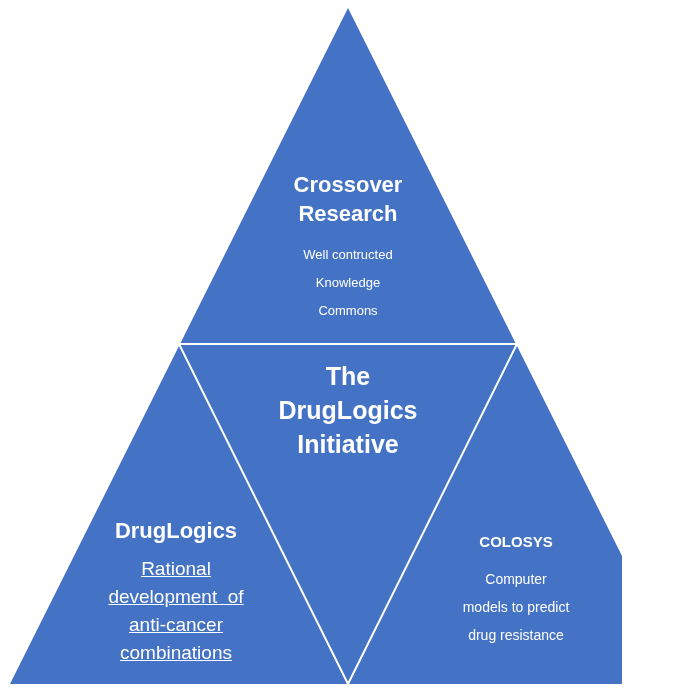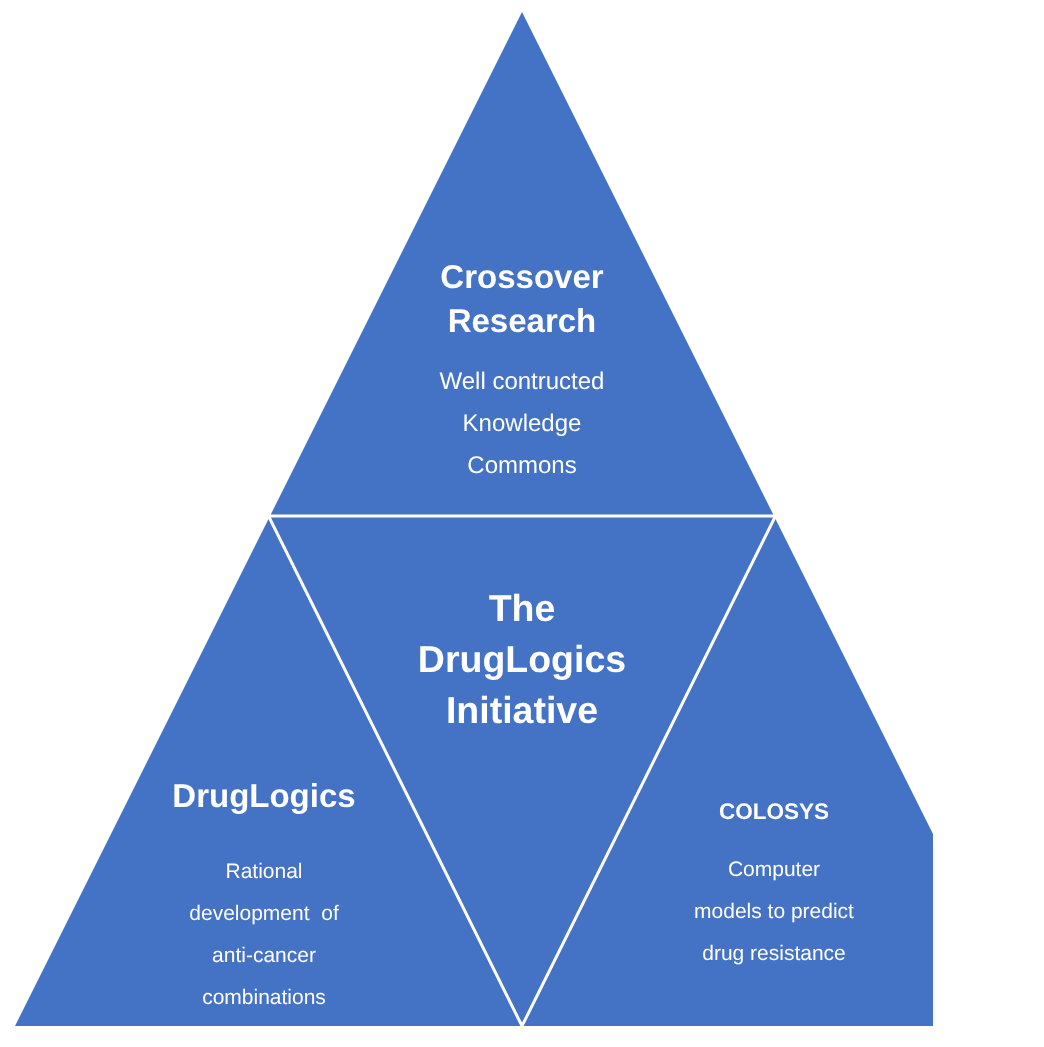--- a/index.html
+++ b/index.html
@@ -34,7 +34,7 @@
   }
   .top-sec    { left: 197px; top: 170px; width: 302px; }
   .top-sec .h { font-size: 22px; line-height: 29px; }
-  .top-sec .b { font-size: 16px; line-height: 28px; margin-top: 13px; }
+  .top-sec .b { font-size: 13px; line-height: 28px; margin-top: 13px; }
 
   .center-sec    { left: 198px; top: 389px; width: 300px; }
   .center-sec .h { font-size: 25px; line-height: 34px; }

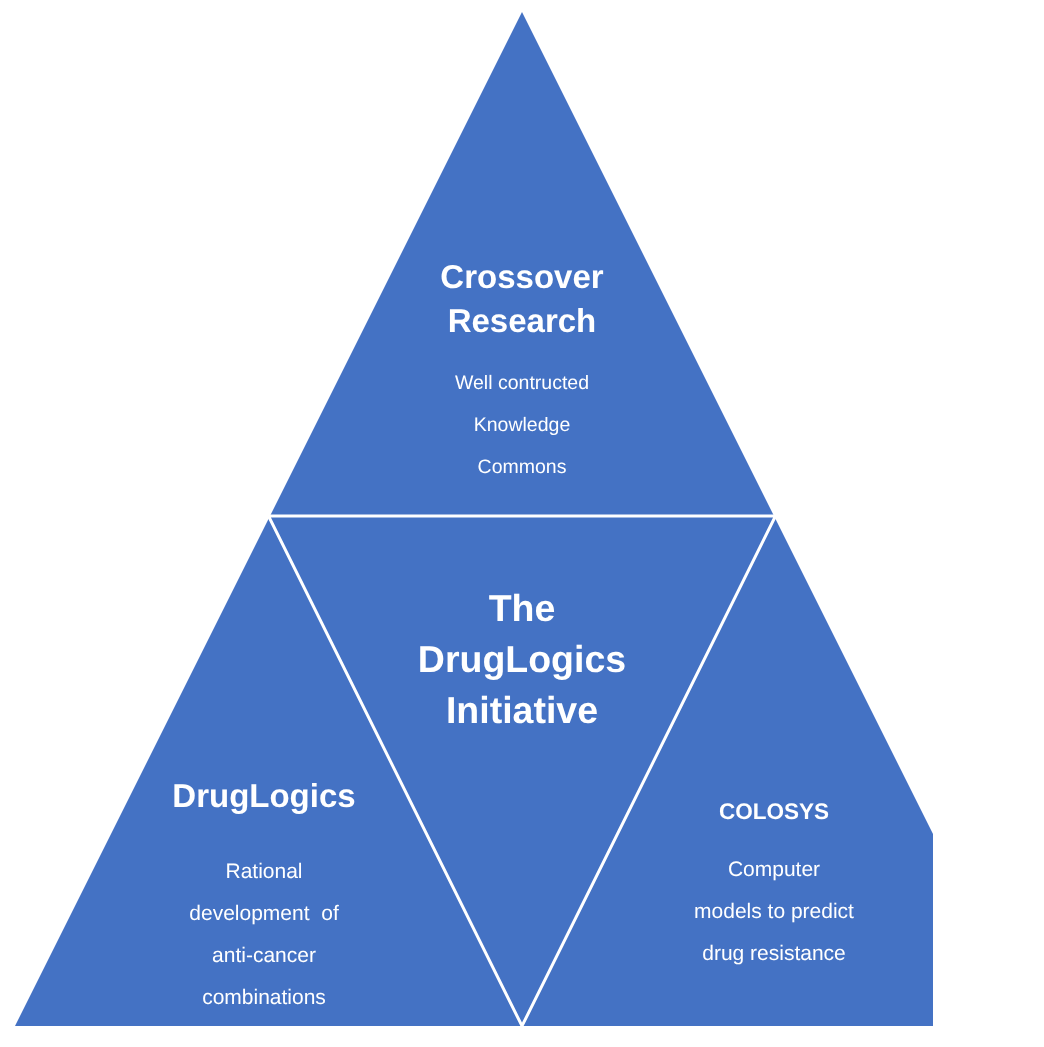--- a/index.html
+++ b/index.html
@@ -36,7 +36,7 @@
   .top-sec .h { font-size: 22px; line-height: 29px; }
   .top-sec .b { font-size: 13px; line-height: 28px; margin-top: 13px; }
 
-  .center-sec    { left: 198px; top: 389px; width: 300px; }
+  .center-sec    { left: 198px; top: 359px; width: 300px; }
   .center-sec .h { font-size: 25px; line-height: 34px; }
 
   .bl-sec    { left: 36px; top: 516px; width: 280px; }

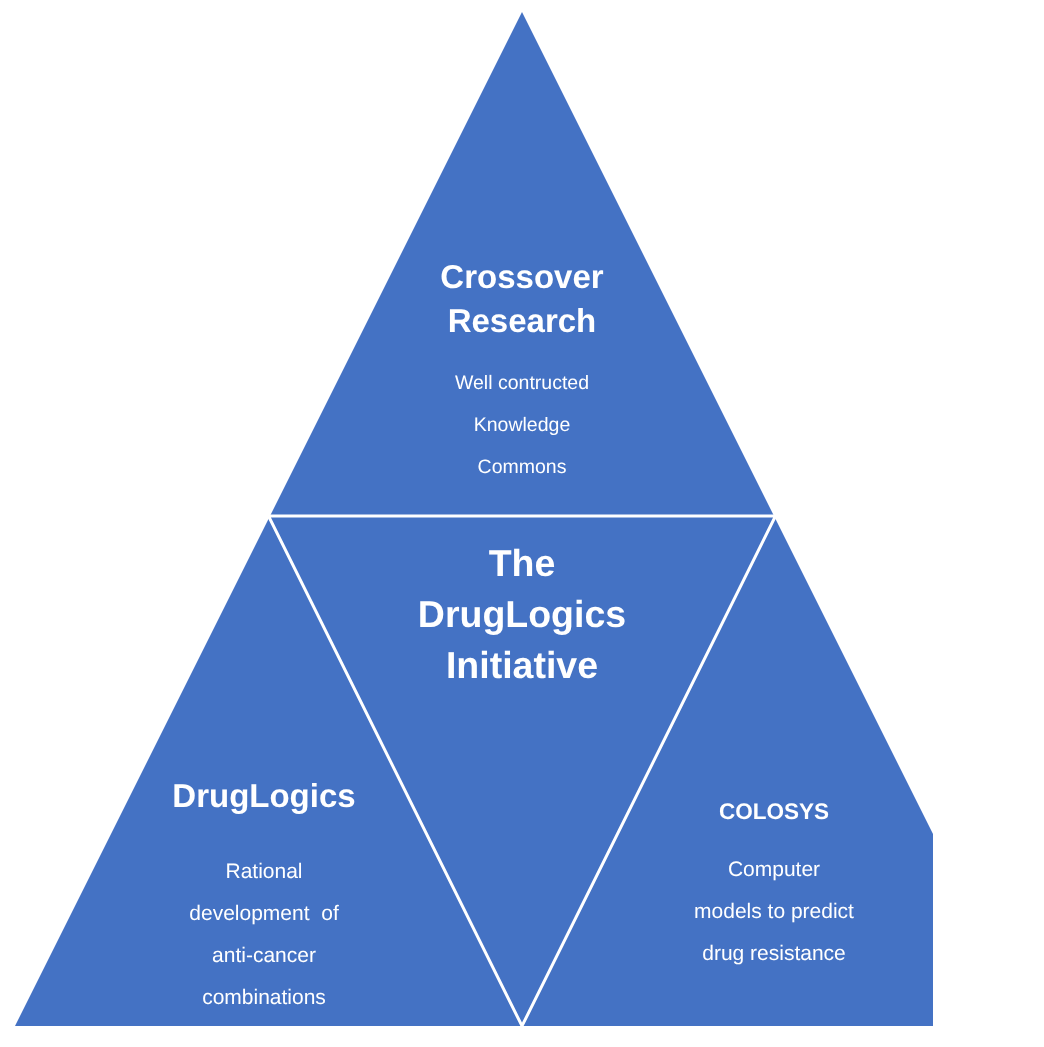--- a/index.html
+++ b/index.html
@@ -41,7 +41,7 @@
 
   .bl-sec    { left: 36px; top: 516px; width: 280px; }
   .bl-sec .h { font-size: 22px; line-height: 29px; }
-  .bl-sec .b { font-size: 14px; line-height: 28px; margin-top: 21px; }
+  .bl-sec .b { font-size: 19px; line-height: 28px; margin-top: 10px; text-decoration: underline; }
 
   .br-sec    { left: 366px; top: 527px; width: 300px; }
   .br-sec .h { font-size: 15px; line-height: 29px; }

